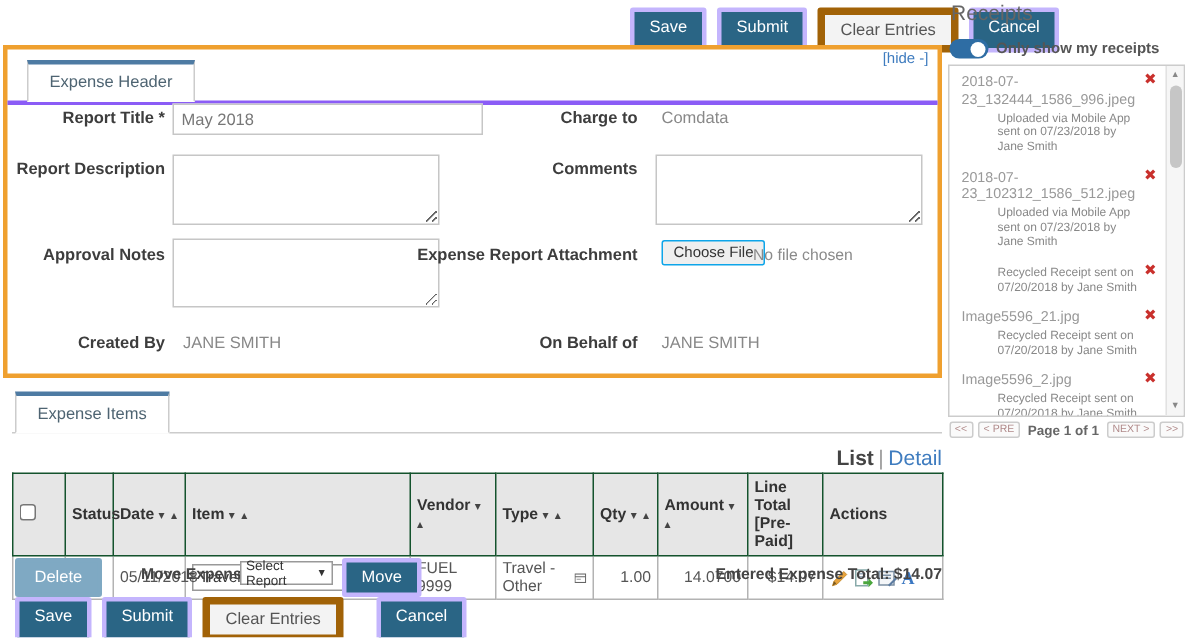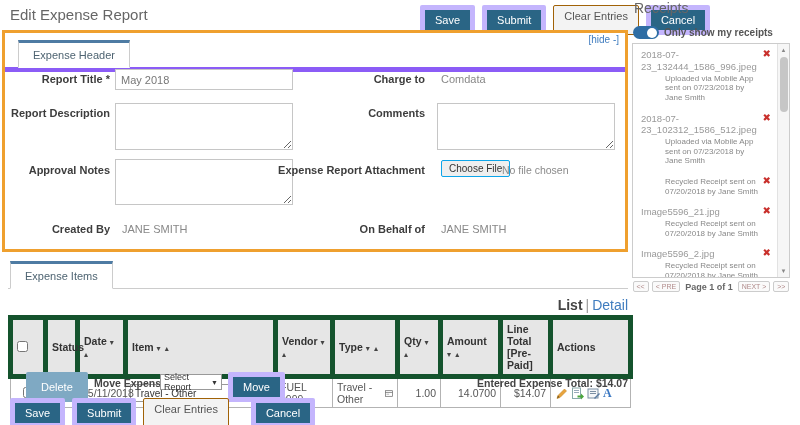--- a/index.html
+++ b/index.html
@@ -101,7 +101,6 @@
 
 <div class="page">
 
-  <div class="page-title">Edit Expense Report</div>
 
   <div class="top-toolbar">
     <span class="btn">Save</span>

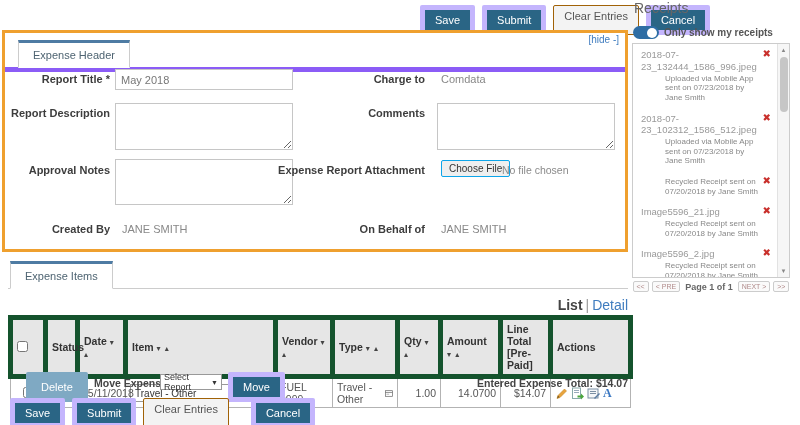--- a/index.html
+++ b/index.html
@@ -10,7 +10,7 @@
   .page-title { position:absolute; left:10px; top:6px; font-size:15px; color:#666; }
 
   .btn { display:inline-block; background:#2a6585; color:#fff; font-size:11px;
-         padding:4px 10px; border:5px solid #c4b5fd; border-radius:2px; cursor:pointer; line-height:1.1; }
+         padding:4px 10px; border:3px solid #c4b5fd; border-radius:2px; cursor:pointer; line-height:1.1; }
   .btn.light { background:#f3f3f3; color:#555; border:1px solid #a16207; }
   .btn.disabled { background:#7fa9c3; border-color:#7fa9c3; }
 

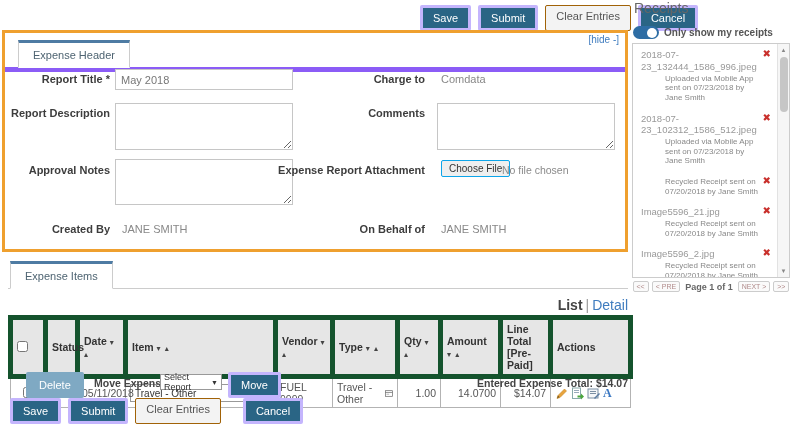--- a/index.html
+++ b/index.html
@@ -11,7 +11,7 @@
 
   .btn { display:inline-block; background:#2a6585; color:#fff; font-size:11px;
          padding:4px 10px; border:3px solid #c4b5fd; border-radius:2px; cursor:pointer; line-height:1.1; }
-  .btn.light { background:#f3f3f3; color:#555; border:1px solid #a16207; }
+  .btn.light { background:#f3f3f3; color:#555; border:5px solid #a16207; }
   .btn.disabled { background:#7fa9c3; border-color:#7fa9c3; }
 
   .top-toolbar { position:absolute; left:420px; top:5px; display:flex; gap:7px; }

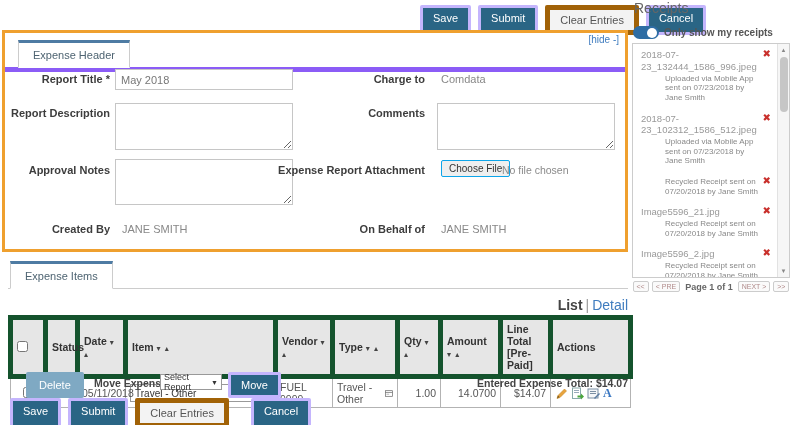--- a/index.html
+++ b/index.html
@@ -44,7 +44,7 @@
   .header-box { position:absolute; left:2px; top:30px; width:626px; height:222px;
                 border:3px solid #efa02f; background:#fff; }
   .hide-link { position:absolute; right:6px; top:1px; font-size:10px; color:#3f7cbf; cursor:pointer; }
-  .tabbar { position:absolute; left:0; right:0; top:7px; display:flex; align-items:flex-start; border-bottom:5px solid #8b5cf6; padding-left:13px; }
+  .tabbar { position:absolute; left:0; right:0; top:7px; display:flex; align-items:flex-start; border-bottom:3px solid #8b5cf6; padding-left:13px; }
   .tab { background:#fff; border:1px solid #ccc; border-bottom:1px solid #fff; border-top:3px solid #4e7ba3;
          margin-bottom:-1px; padding:6px 14px; font-size:11px; color:#4e6472; cursor:pointer; }
 

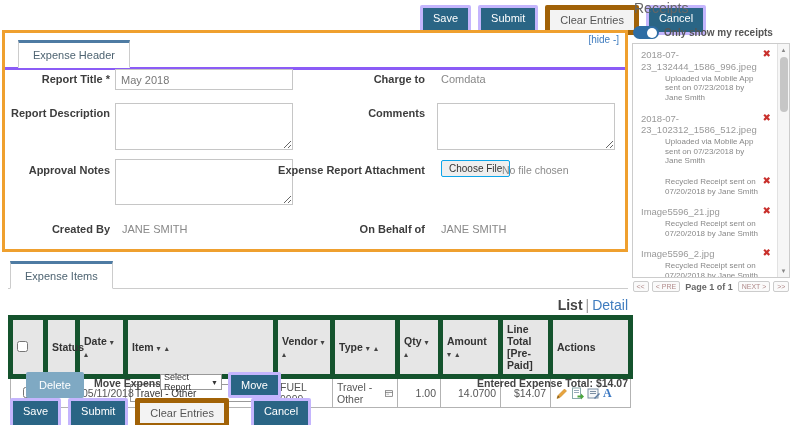--- a/index.html
+++ b/index.html
@@ -165,7 +165,7 @@
     </div>
 
     <span class="lbl lbl-l" style="top:40px;">Report Title *</span>
-    <input class="tfield" style="left: 110px; top: 36px; width: 178px; height: 21px;" type="text" value="May 2018">
+    <input class="tfield" style="left: 110px; top: 36px; width: 207px; height: 21px;" type="text" value="May 2018">
 
     <span class="lbl lbl-r" style="top:40px;">Charge to</span>
     <span class="val" style="left:436px; top:40px;">Comdata</span>

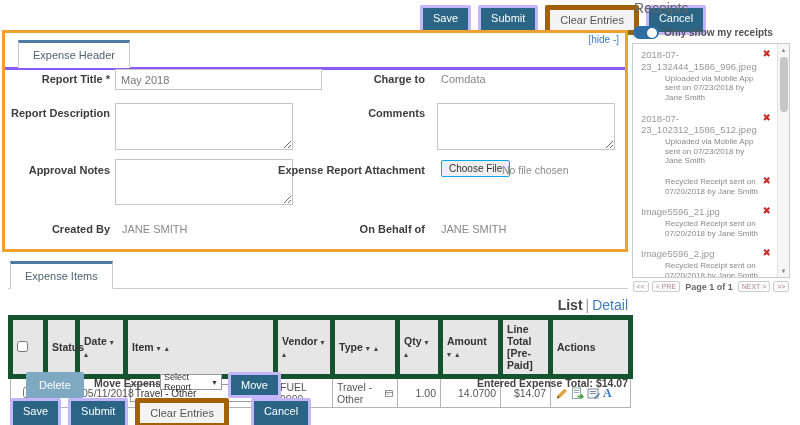--- a/index.html
+++ b/index.html
@@ -68,7 +68,7 @@
   .view-detail { color:#3f7cbf; cursor:pointer; }
 
   table.items { position:absolute; left:8px; top:315px; width:620px; border-collapse:collapse; table-layout:fixed; }
-  table.items th { background:#e6e6e6; border:5px solid #14532d; font-size:10.5px; color:#333;
+  table.items th { background:#e6e6e6; border:1px solid #14532d; font-size:10.5px; color:#333;
                    padding:3px 4px; text-align:left; vertical-align:middle; height:27px; line-height:1.15; }
   table.items td { border:1px solid #b3b3b3; font-size:10.5px; color:#555; padding:2px 4px; height:22px; vertical-align:middle; background:#fff; }
   .sort { font-size:8px; color:#444; letter-spacing:1px; cursor:pointer; }

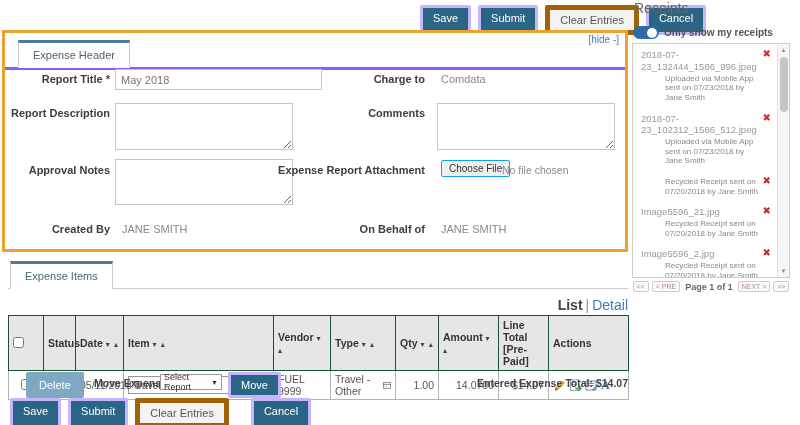--- a/index.html
+++ b/index.html
@@ -84,7 +84,7 @@
   .icon-a { font-size:12px; font-weight:bold; color:#3a77c2; font-family:"Liberation Serif","DejaVu Serif",serif; cursor:pointer; }
 
   
-  .delete-btn { position:absolute; left:26px; top:372px; }
+  .delete-btn { position:absolute; left:10px; top:372px; }
   .move-label { position:absolute; left:94px; top:377px; font-size:10.5px; font-weight:bold; color:#444; }
   .move-select { position:absolute; left:160px; top:374px; width:62px; height:16px; }
   .move-select .fake-select { height:16px; font-size:9px; padding:0 3px; }

